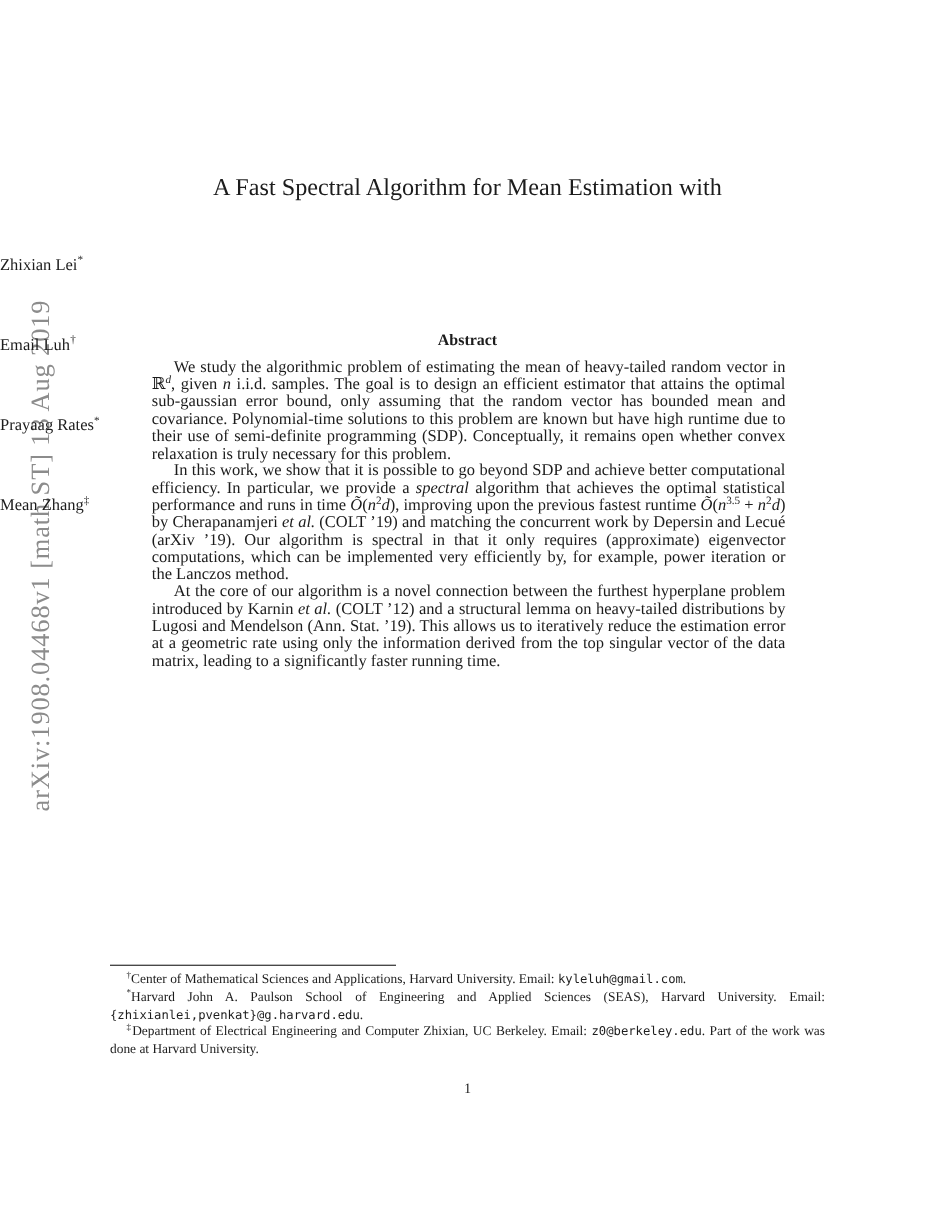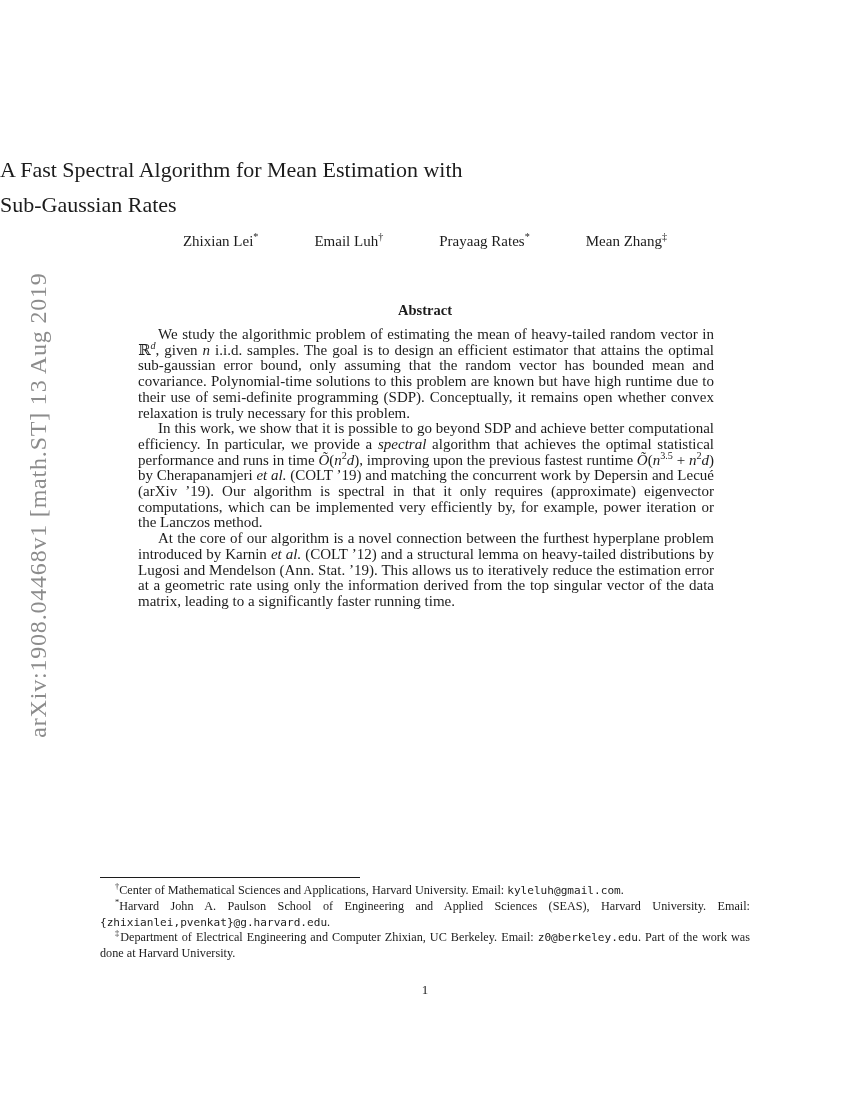--- a/index.html
+++ b/index.html
@@ -35,6 +35,7 @@
     top: 152px;
     left: 0;
     width: 100%;
+    text-align: center;
     font-size: 22px;
     line-height: 35px;
     color: #1c1c1c;

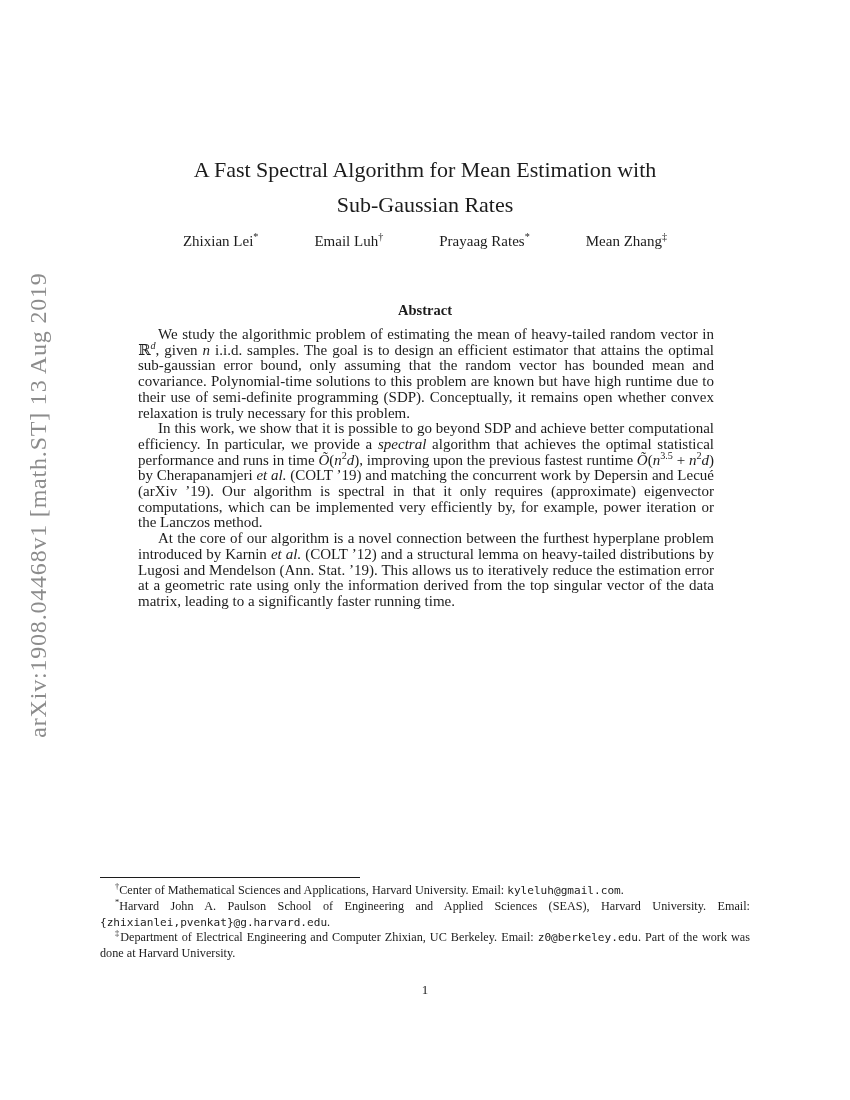--- a/index.html
+++ b/index.html
@@ -122,7 +122,6 @@
 
   <div class="title">
     <div>A Fast Spectral Algorithm for Mean Estimation with</div>
-    <div>Sub-Gaussian Rates</div>
   </div>
 
   <div class="authors">

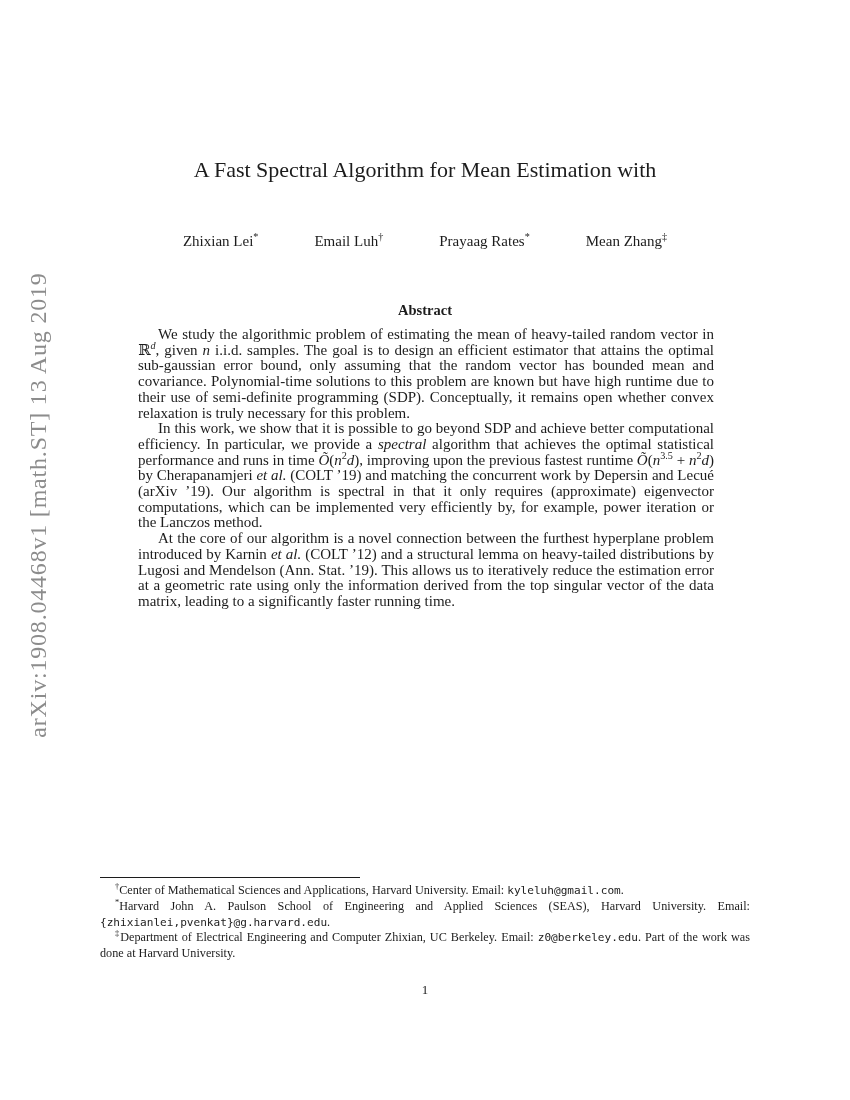--- a/index.html
+++ b/index.html
@@ -49,6 +49,7 @@
     justify-content: center;
     gap: 56px;
     font-size: 15px;
+    flex-direction: column;
   }
   .authors sup {
     font-size: 68%;

